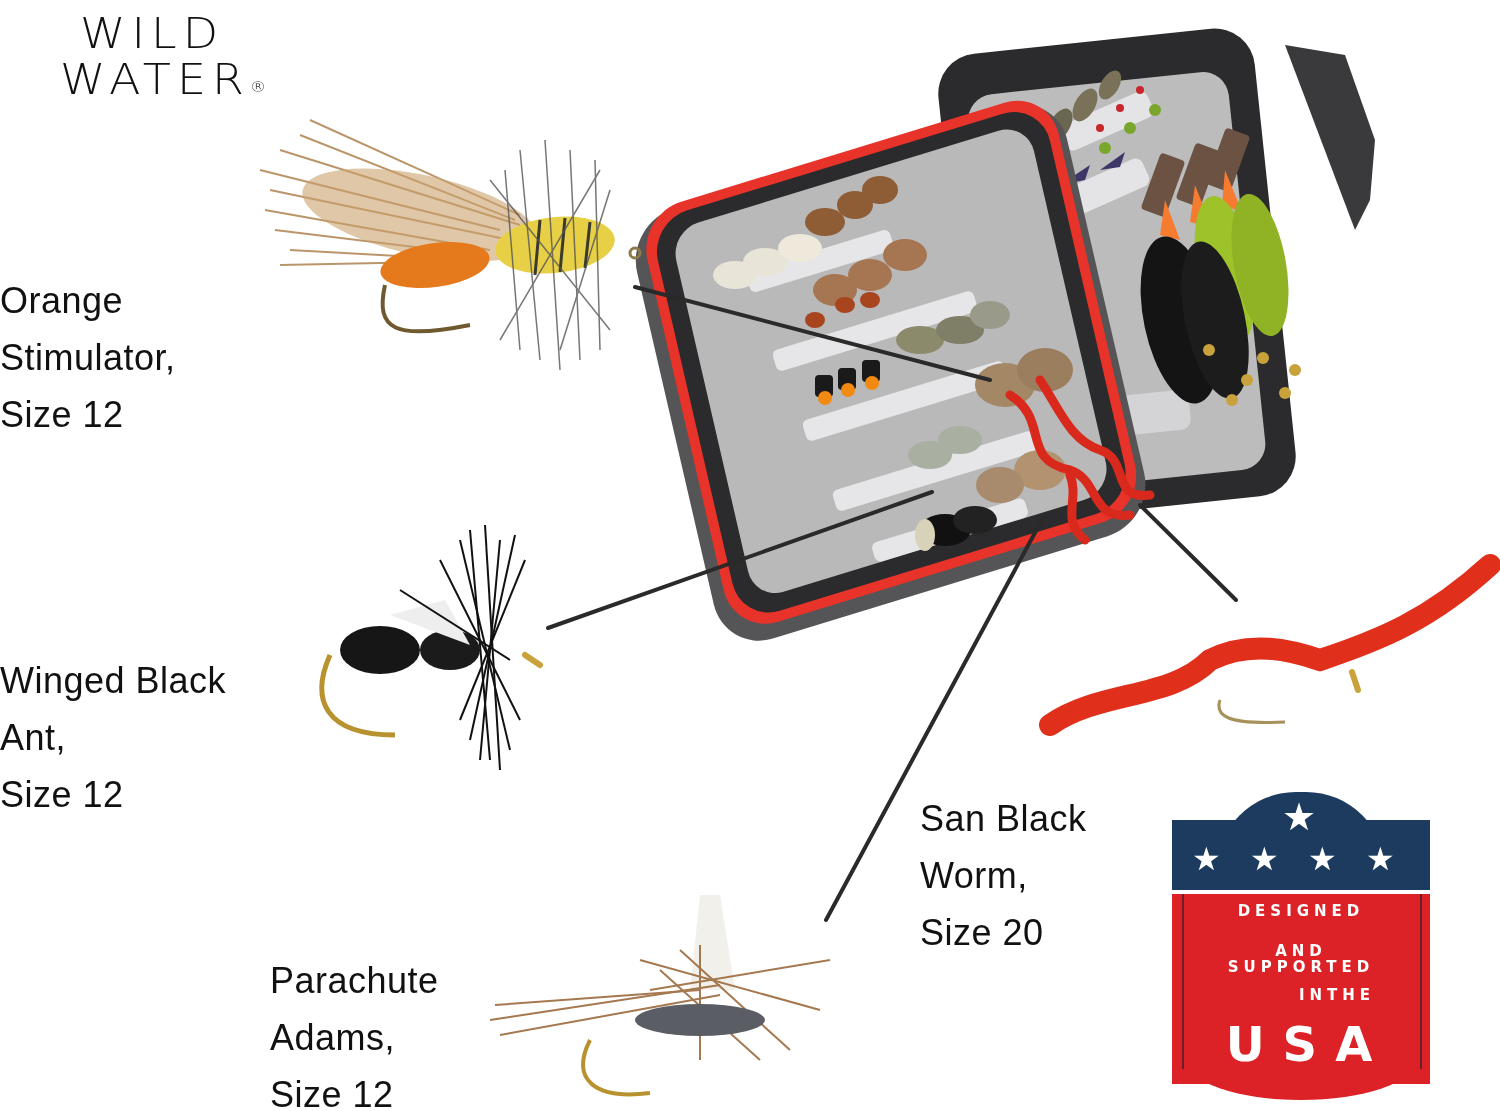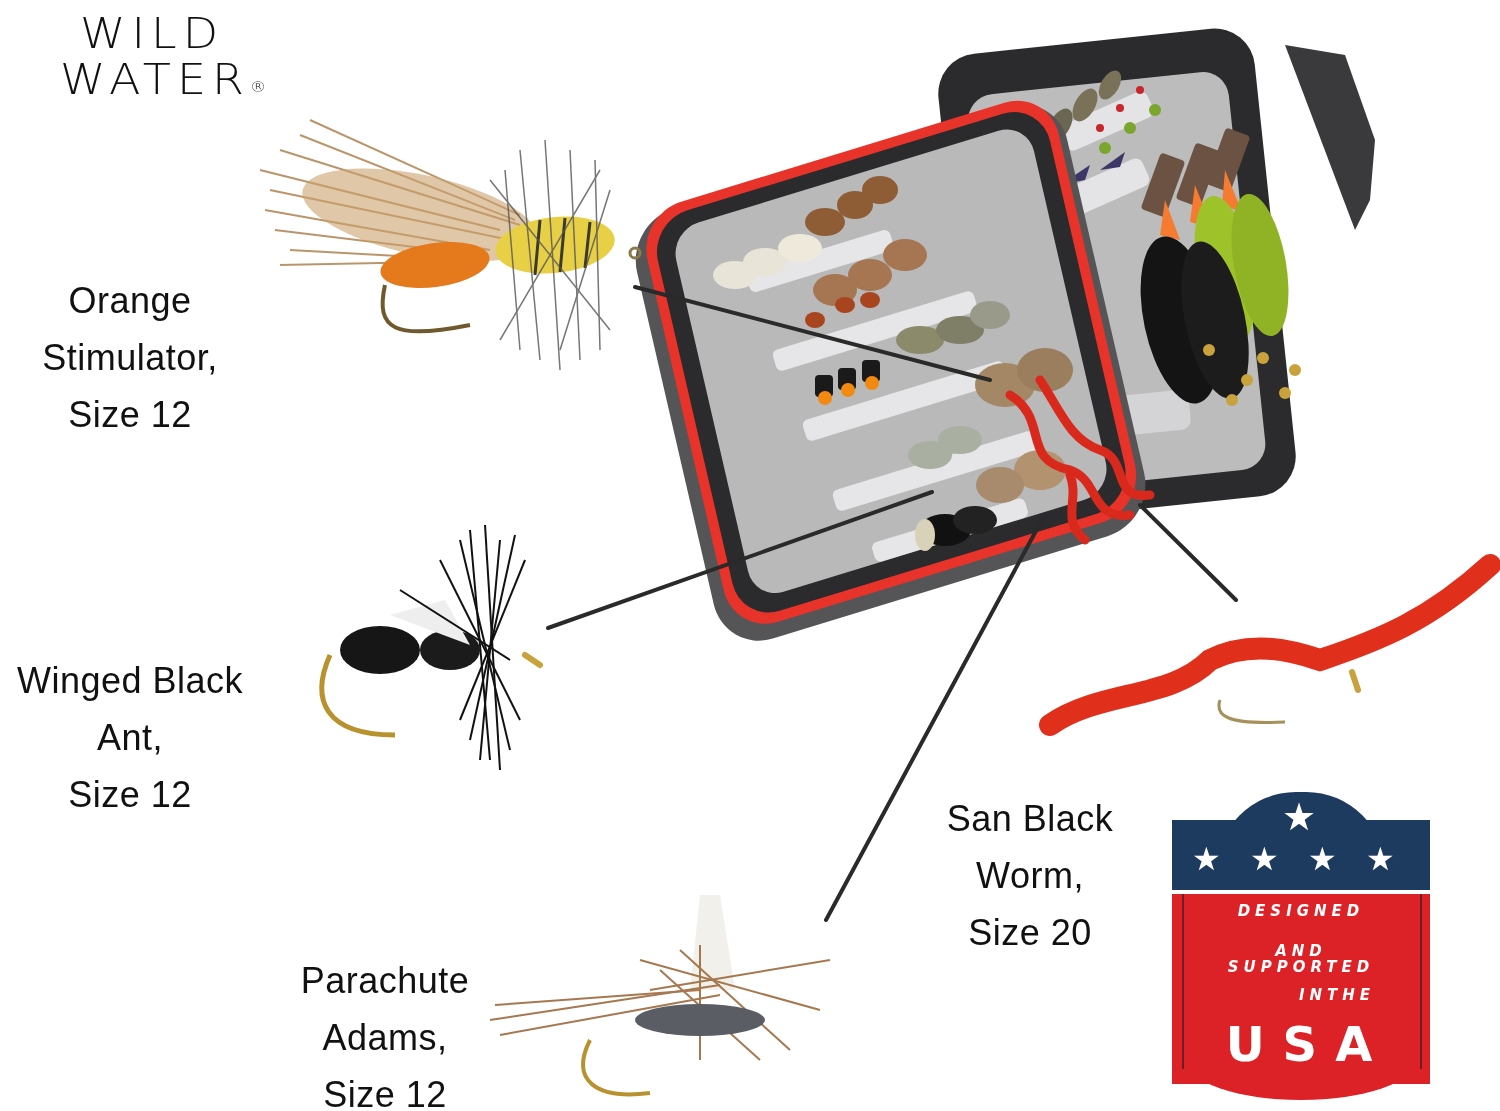--- a/index.html
+++ b/index.html
@@ -9,7 +9,7 @@
     .brand-line { font-family: "DejaVu Sans", sans-serif; font-weight: 300; font-size: 46px; letter-spacing: 6px; line-height: 46px; color: #111; transform: scaleY(0.92); transform-origin: left top; }
     .brand-line.l1 { padding-left: 20px; }
     .brand-line .reg { font-size: 16px; letter-spacing: 0; vertical-align: 2px; }
-    .label { text-align: center; font-family: "Liberation Sans", sans-serif; font-size: 36px; line-height: 57px; color: #111; letter-spacing: 0.5px; }
+    .label { text-align: left; font-family: "Liberation Sans", sans-serif; font-size: 36px; line-height: 57px; color: #111; letter-spacing: 0.5px; }
     .label div { white-space: nowrap; }
     #label-stim { left: 0px; top: 272px; width: 260px; }
     #label-ant { left: 0px; top: 616px; width: 260px; margin-top: 36px; }

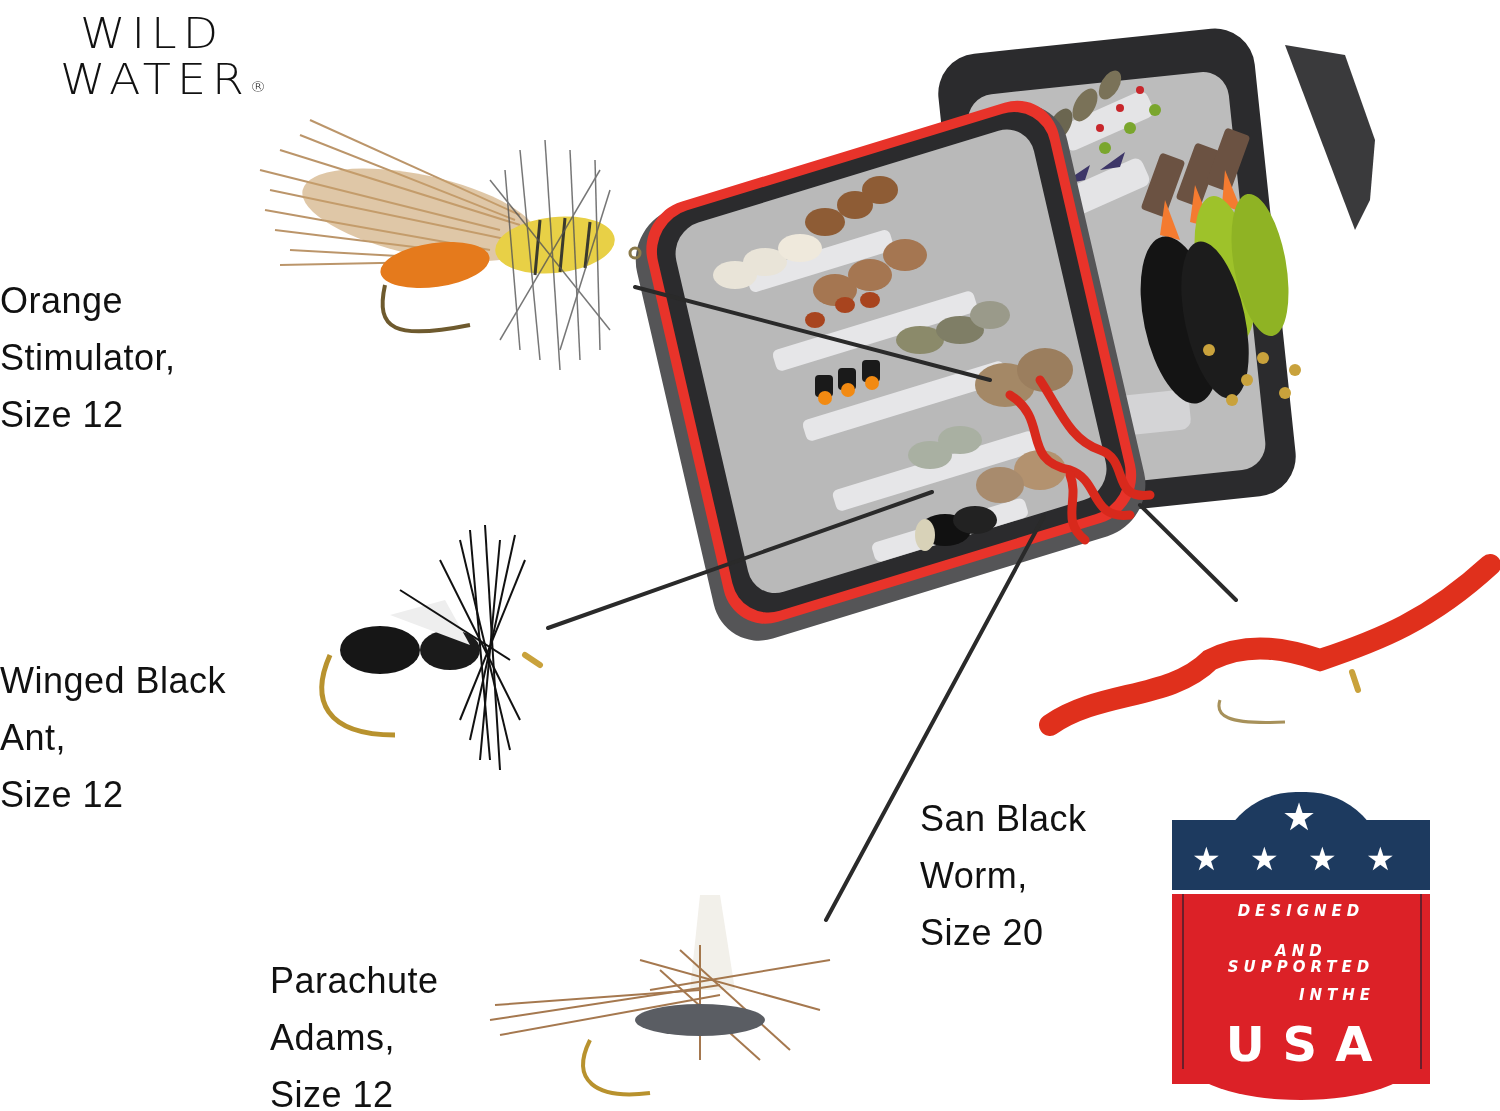--- a/index.html
+++ b/index.html
@@ -23,7 +23,7 @@
     .badge-red-bottom { position: absolute; left: 14px; top: 240px; width: 230px; height: 70px; background: #dc2127; border-radius: 0 0 115px 115px / 0 0 40px 40px; }
     .badge-inner { position: absolute; left: 10px; top: 104px; width: 236px; height: 175px; border-left: 2px solid #6a1e2a; border-right: 2px solid #6a1e2a; }
     .star { position: absolute; color: #ffffff; font-size: 38px; line-height: 38px; }
-    .badge-text { position: absolute; left: 0; width: 258px; text-align: center; color: #ffffff; font-family: "DejaVu Sans", sans-serif; font-weight: bold; letter-spacing: 5px; font-size: 15px; font-style: italic; }
+    .badge-text { position: absolute; left: 0; width: 258px; text-align: center; color: #ffffff; font-family: "DejaVu Sans", sans-serif; font-weight: bold; letter-spacing: 5px; font-size: 15px; }
     .badge-usa { position: absolute; left: 0; top: 226px; width: 258px; text-align: center; color: #ffffff; font-family: "DejaVu Sans", sans-serif; font-weight: bold; font-size: 48px; letter-spacing: 18px; padding-left: 14px; box-sizing: border-box; }
   </style>
 </head>

